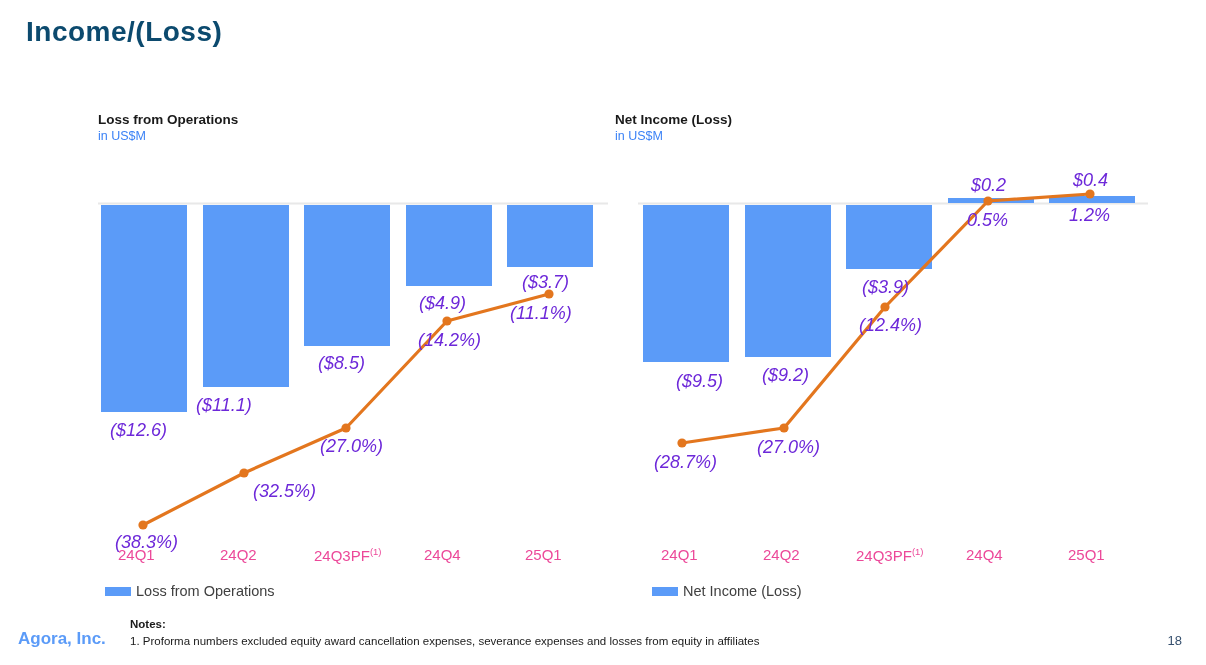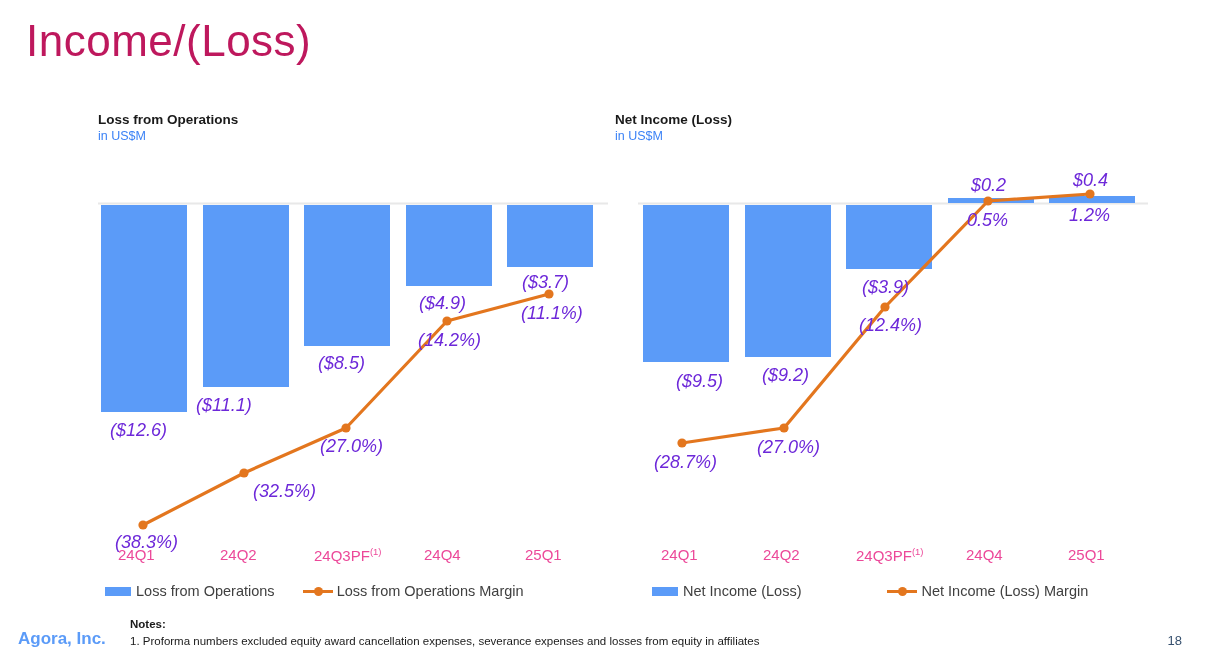--- a/index.html
+++ b/index.html
@@ -15,9 +15,9 @@
   .slide-title {
     position:absolute;
     left:26px; top:16px;
-    font-size:44px;
-    font-weight:normal;
-    color:#be185d;
+    font-size:28px;
+    font-weight:bold;
+    color:#0c4a6e;
     letter-spacing:0.5px;
   }
   .panel { position:absolute; top:112px; }

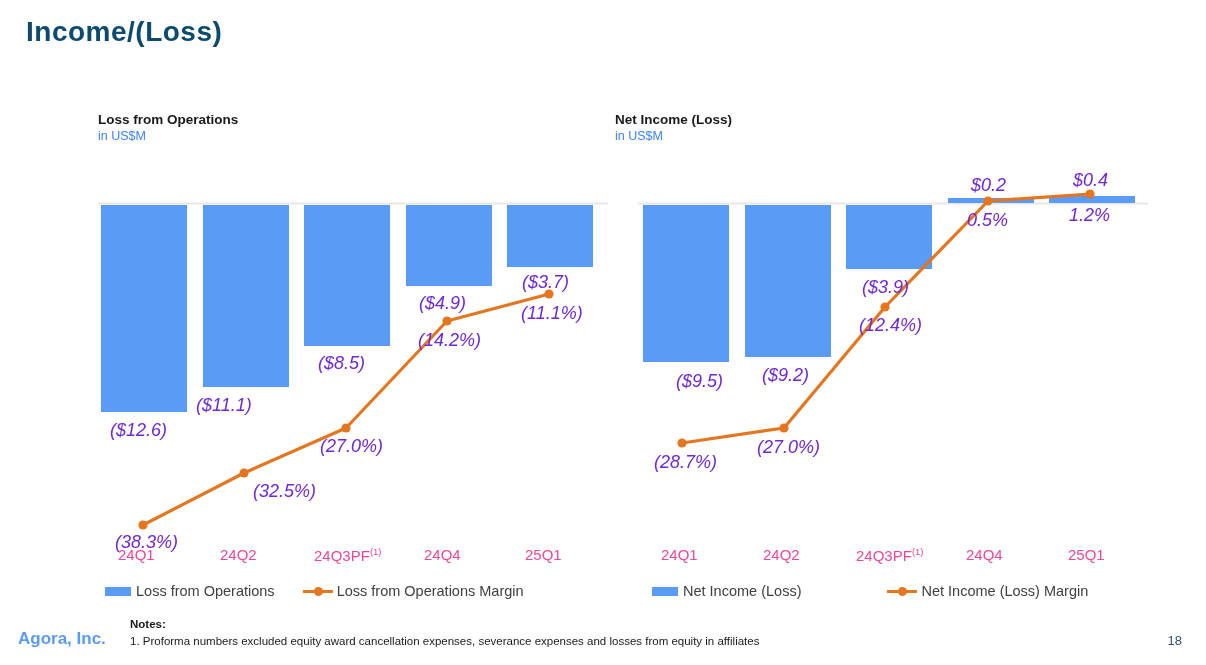--- a/index.html
+++ b/index.html
@@ -152,7 +152,7 @@
 <div class="dlabel" style="left:217px; top:481px;margin-left:36px;">(32.5%)</div>
 <div class="dlabel" style="left:320px; top:436px;">(27.0%)</div>
 <div class="dlabel" style="left:418px; top:330px;">(14.2%)</div>
-<div class="dlabel" style="left:521px; top:303px;">(11.1%)</div>
+<div class="dlabel" style="left:510px; top:303px;">(11.1%)</div>
 
 <div class="dlabel" style="left:676px; top:371px;">($9.5)</div>
 <div class="dlabel" style="left:762px; top:365px;">($9.2)</div>

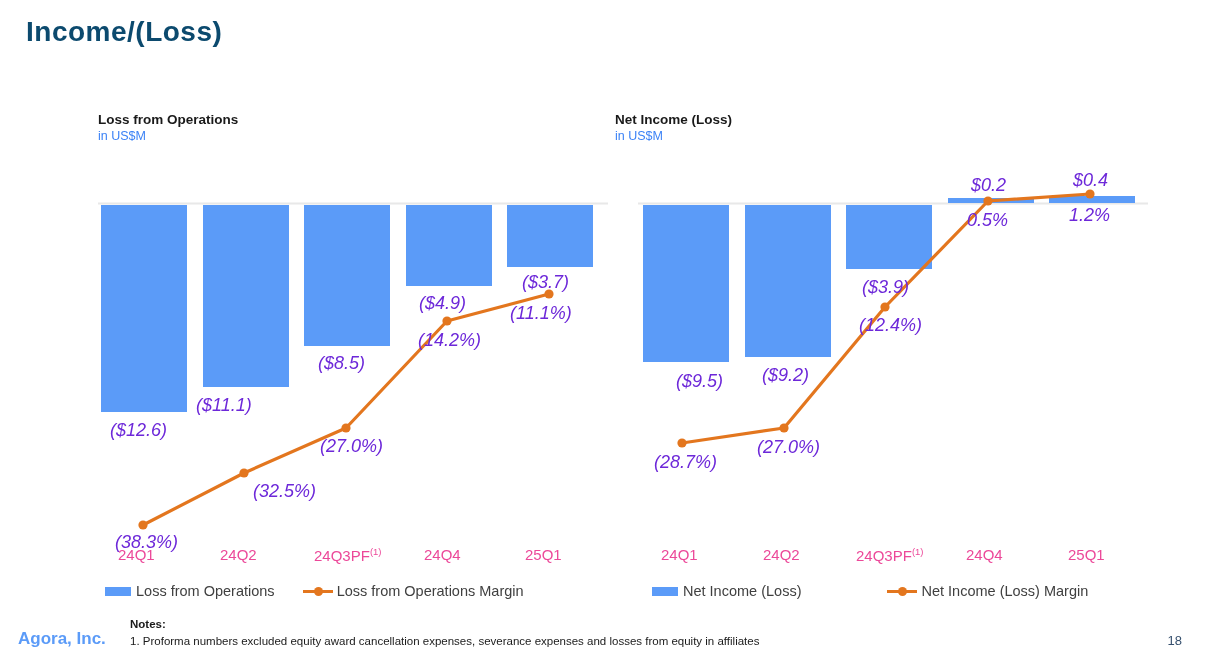--- a/index.html
+++ b/index.html
@@ -183,10 +183,6 @@
     <span class="lg-swatch"></span>
     <span>Loss from Operations</span>
   </div>
-  <div class="legend-item">
-    <span class="lg-line"></span>
-    <span>Loss from Operations Margin</span>
-  </div>
 </div>
 
 <div class="legend-row" style="left:652px;">

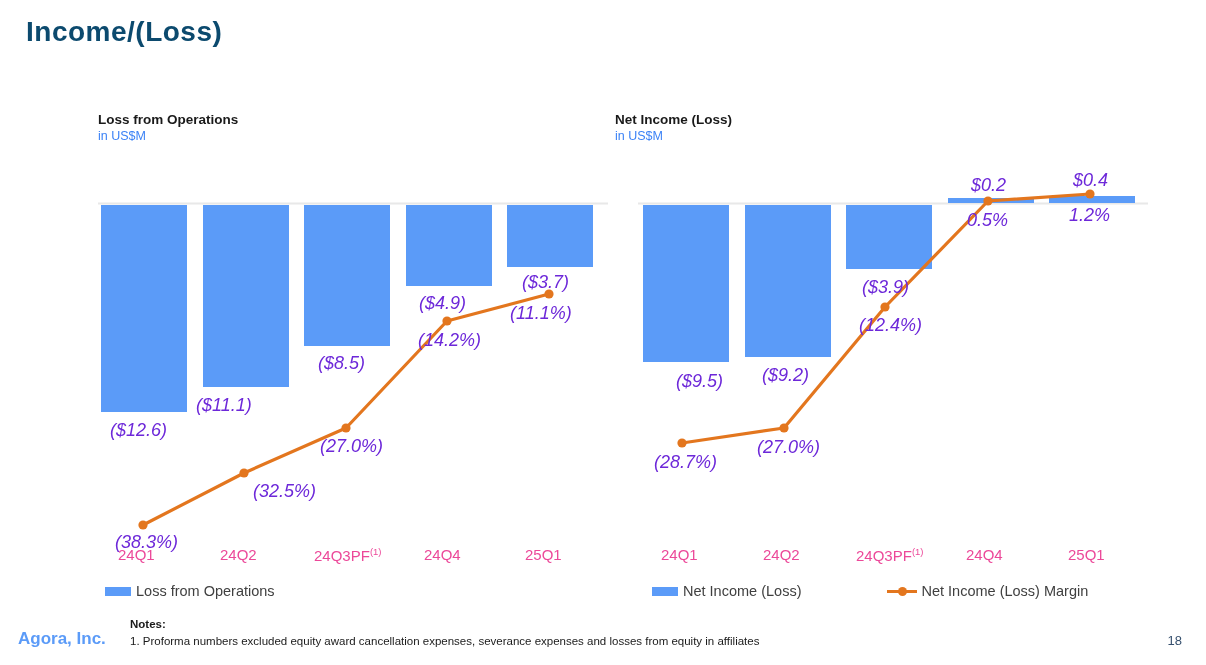--- a/index.html
+++ b/index.html
@@ -190,10 +190,6 @@
     <span class="lg-swatch"></span>
     <span>Net Income (Loss)</span>
   </div>
-  <div class="legend-item">
-    <span class="lg-line"></span>
-    <span>Net Income (Loss) Margin</span>
-  </div>
 </div>
 
 <div class="footer-logo">Agora, Inc.</div>

